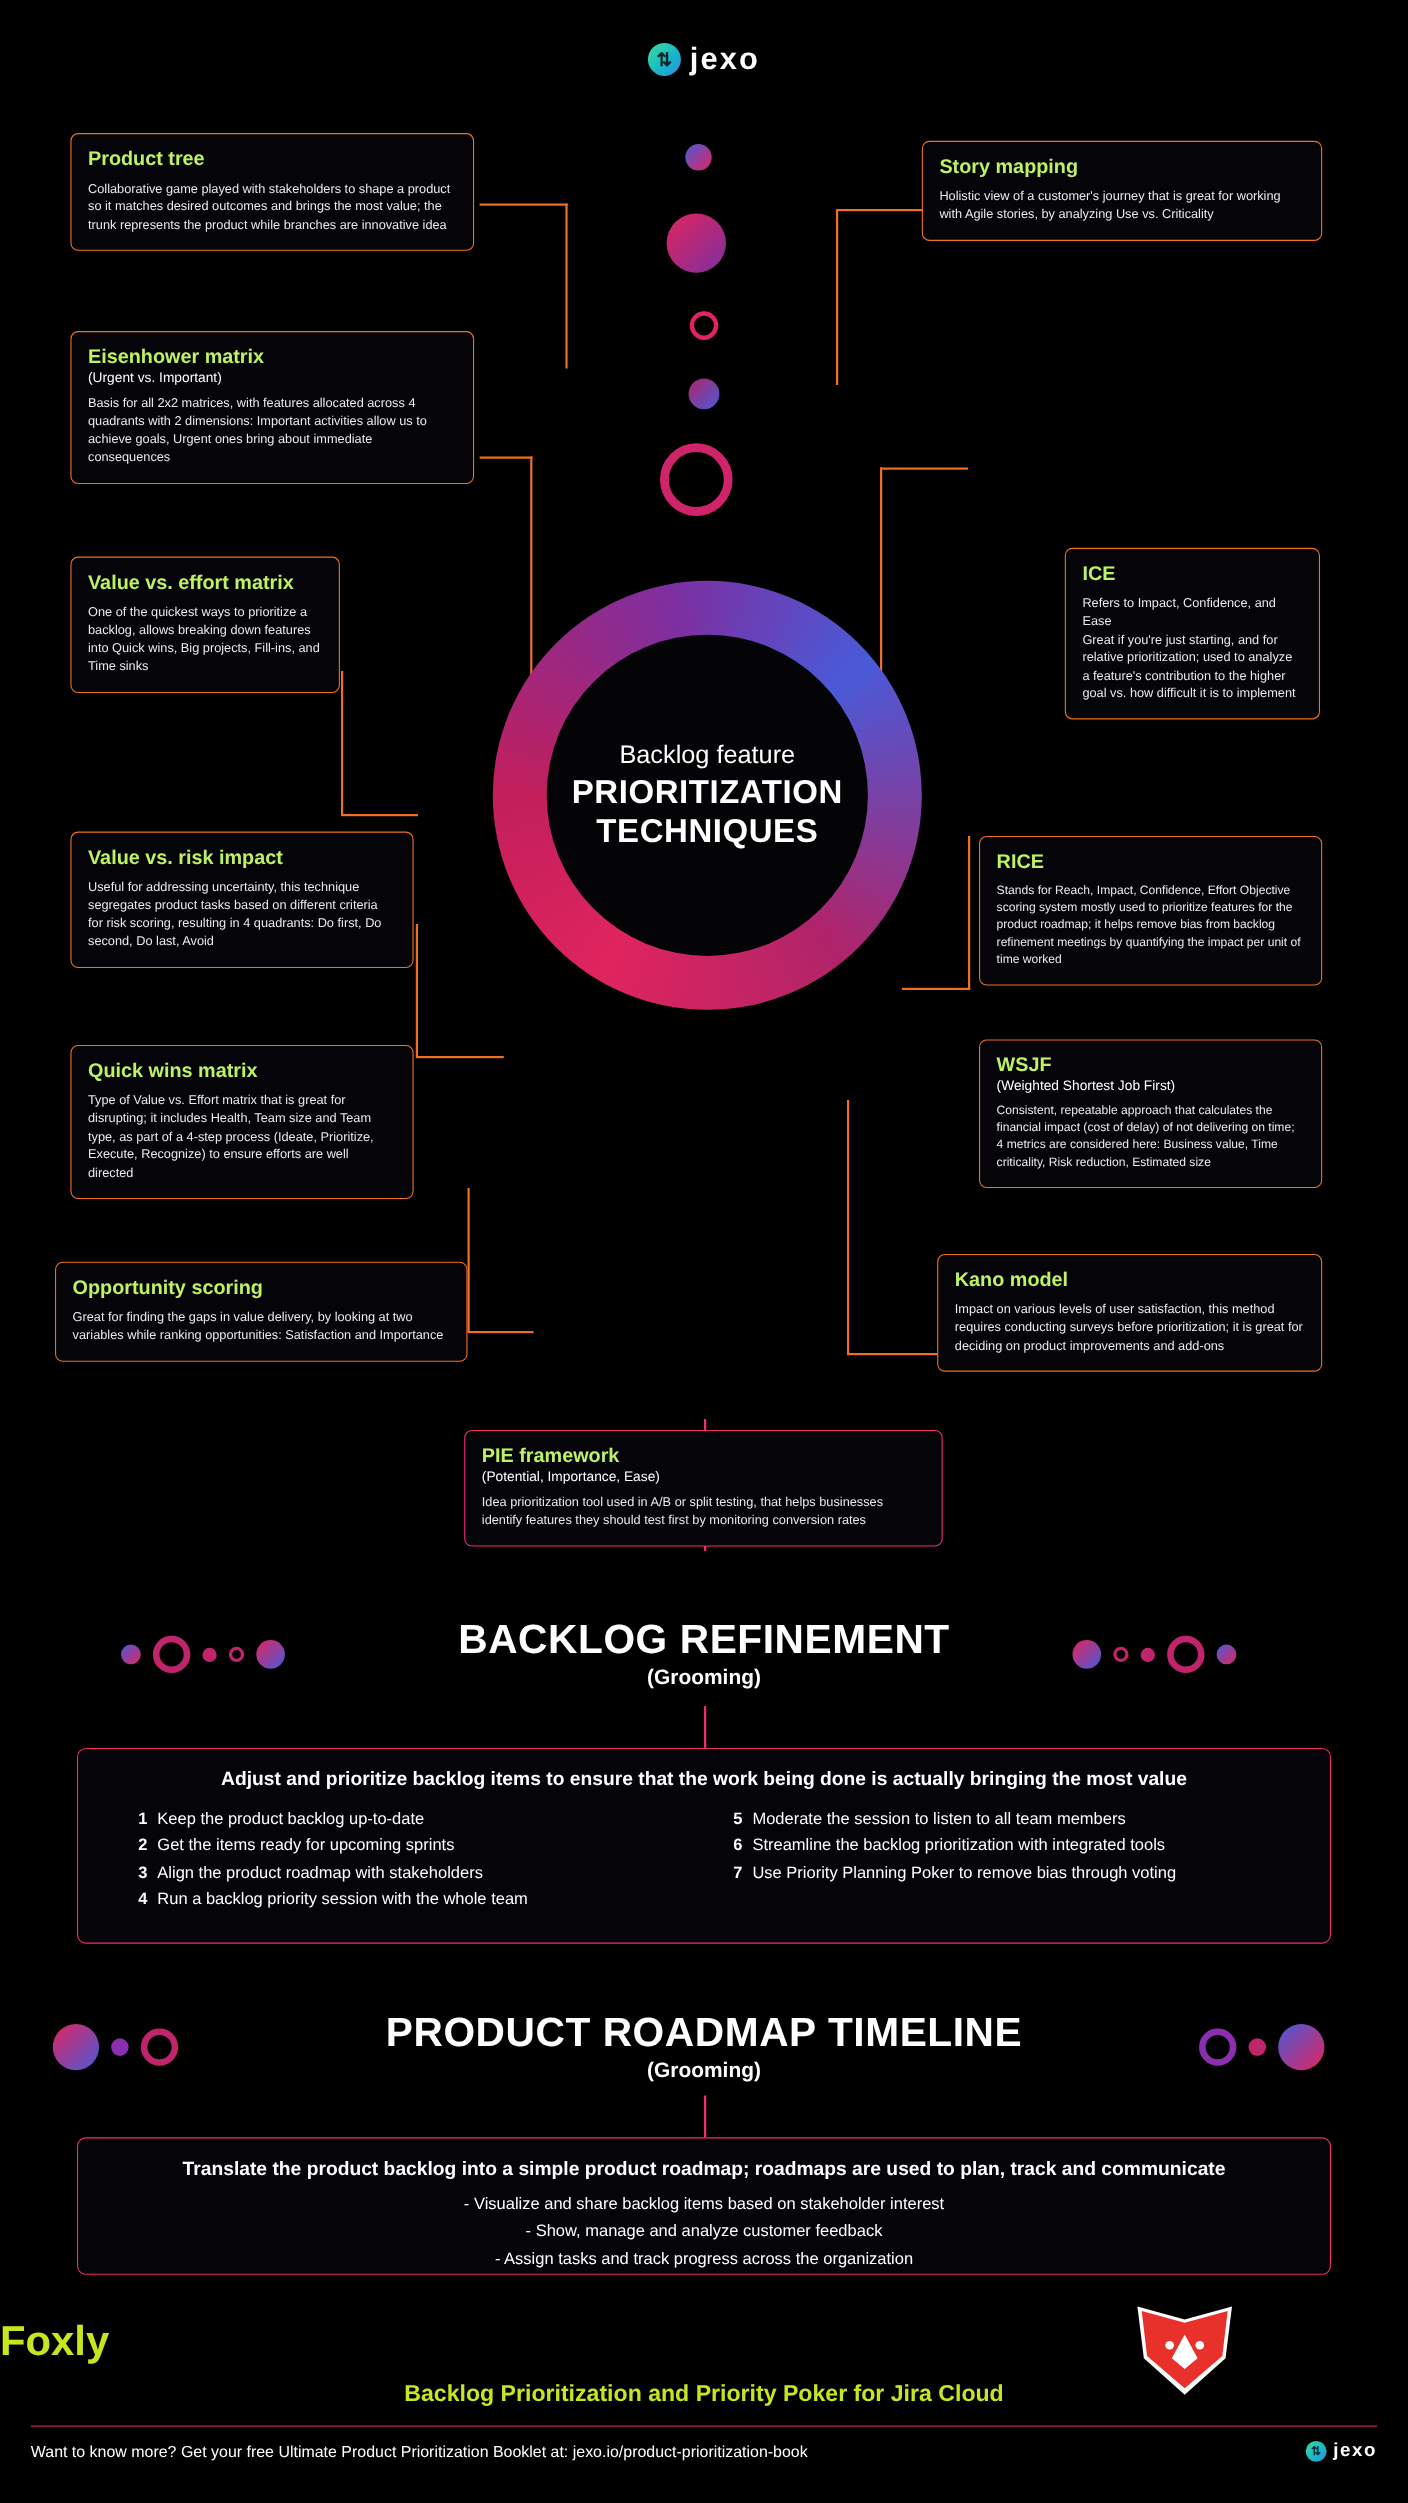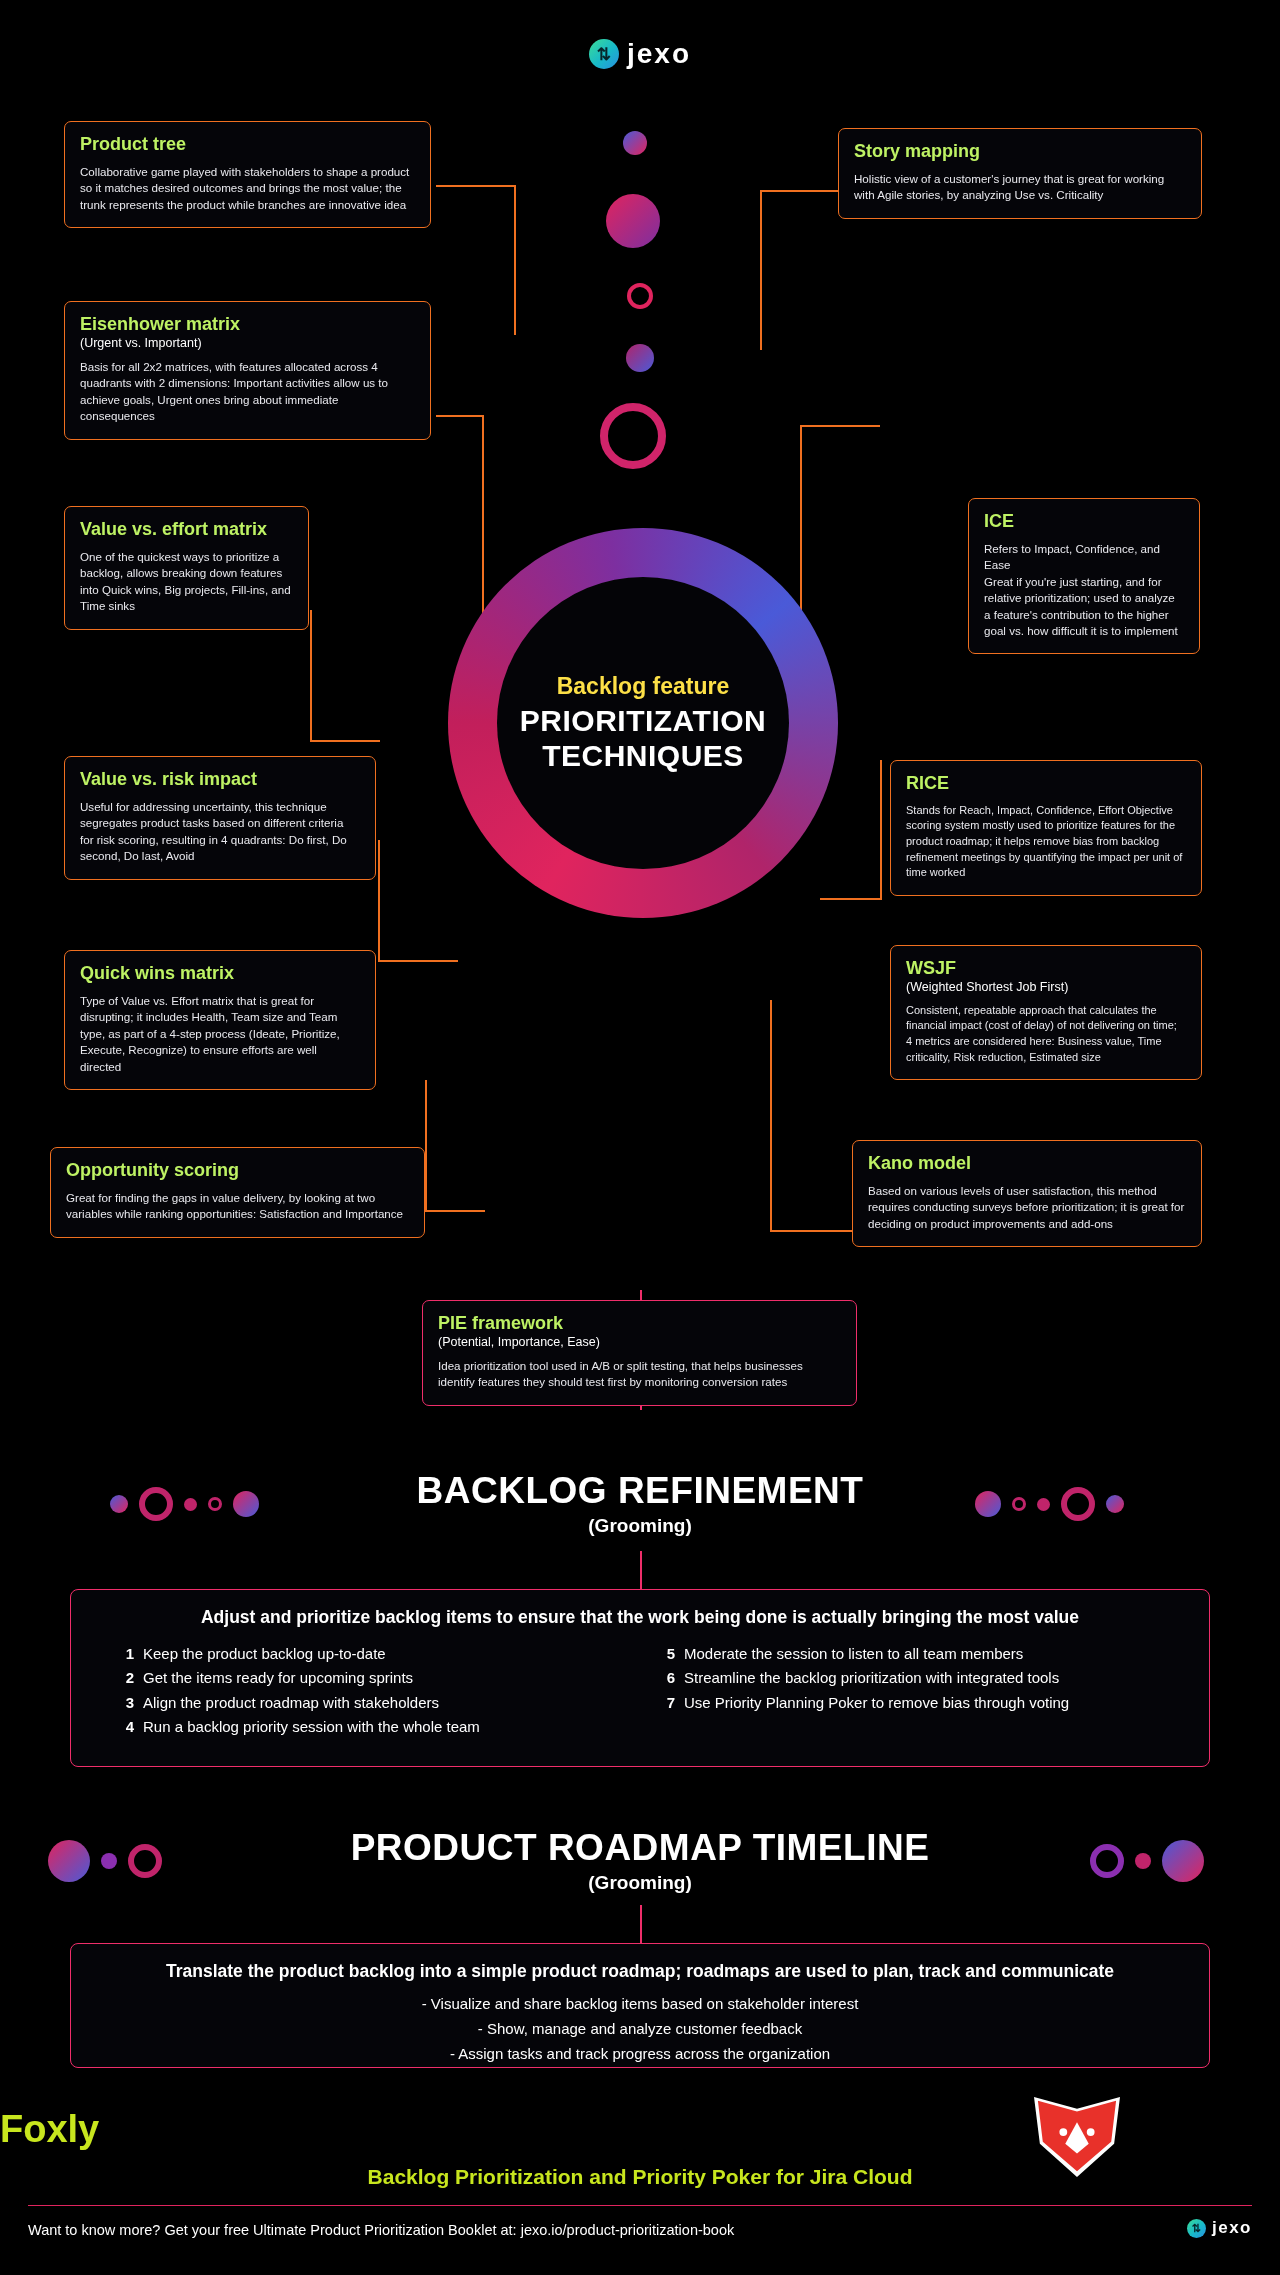--- a/index.html
+++ b/index.html
@@ -44,7 +44,7 @@
     display:flex; flex-direction:column; align-items:center; justify-content:center;
     text-align:center;
   }
-  .hub-line1 { font-size:23px; font-weight:700; color:#fde047; margin-bottom:4px; }
+  .hub-line1 { font-size:23px; font-weight:400; color:#ffffff; margin-bottom:4px; }
   .hub-line2 { font-size:30px; font-weight:bold; letter-spacing:.5px; line-height:1.15; }
 
   

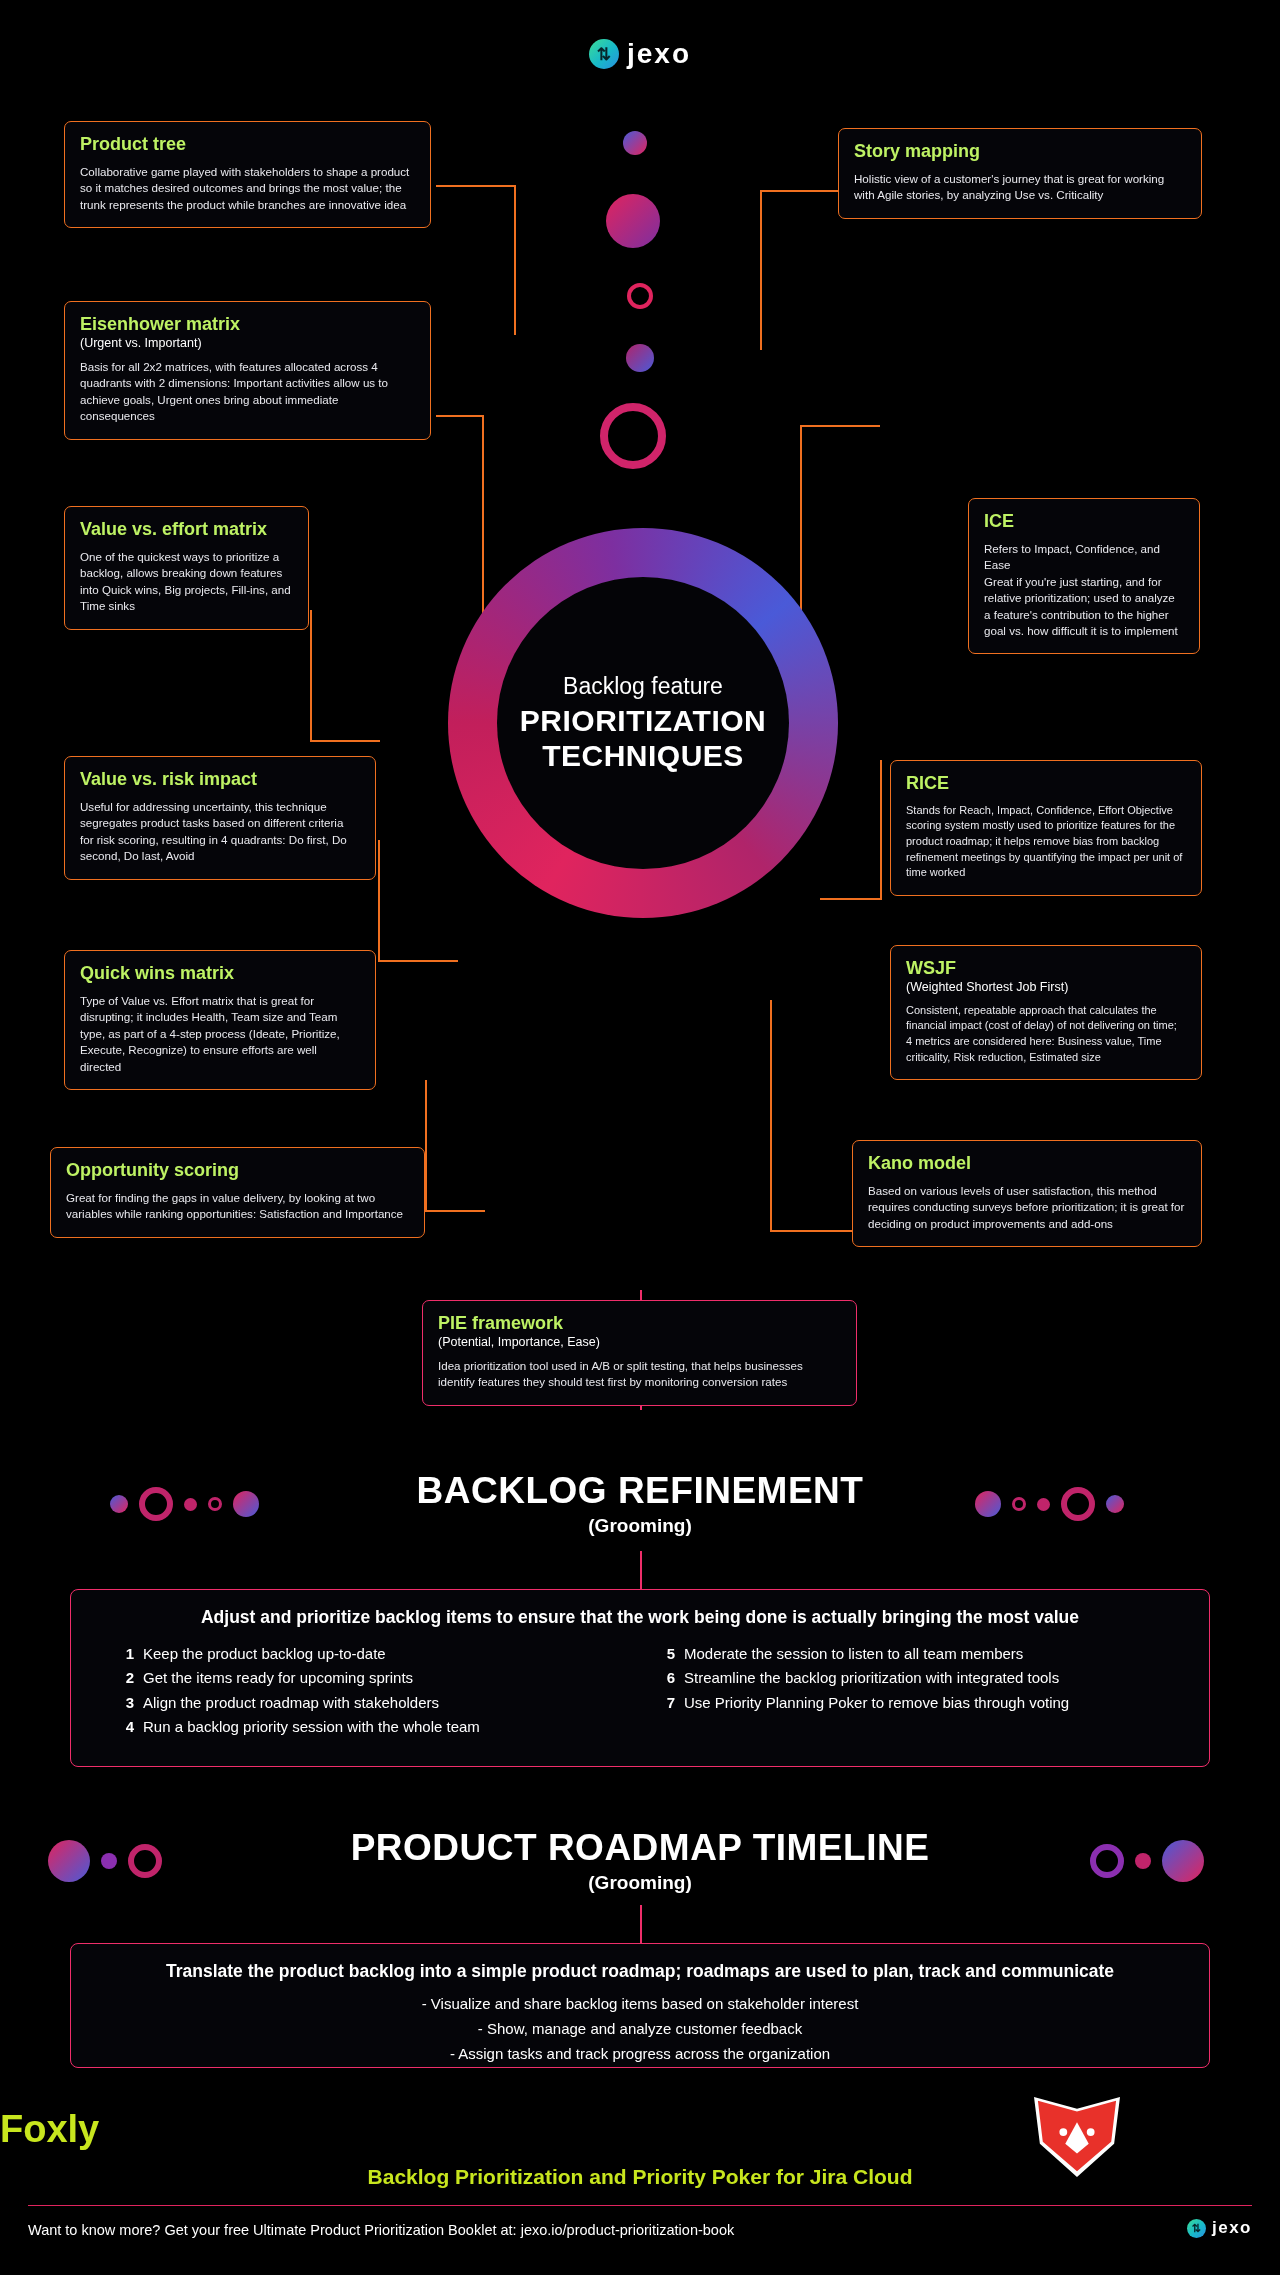--- a/index.html
+++ b/index.html
@@ -200,7 +200,7 @@
 
   <div class="card" style="left:852px; top:1140px; width:350px;">
     <h3>Kano model</h3>
-    <p>Based on various levels of user satisfaction, this method requires conducting surveys before prioritization; it is great for deciding on product improvements and add-ons</p>
+    <p>Impact on various levels of user satisfaction, this method requires conducting surveys before prioritization; it is great for deciding on product improvements and add-ons</p>
   </div>
 
   <div class="card pink" style="left:422px; top:1300px; width:435px;">

